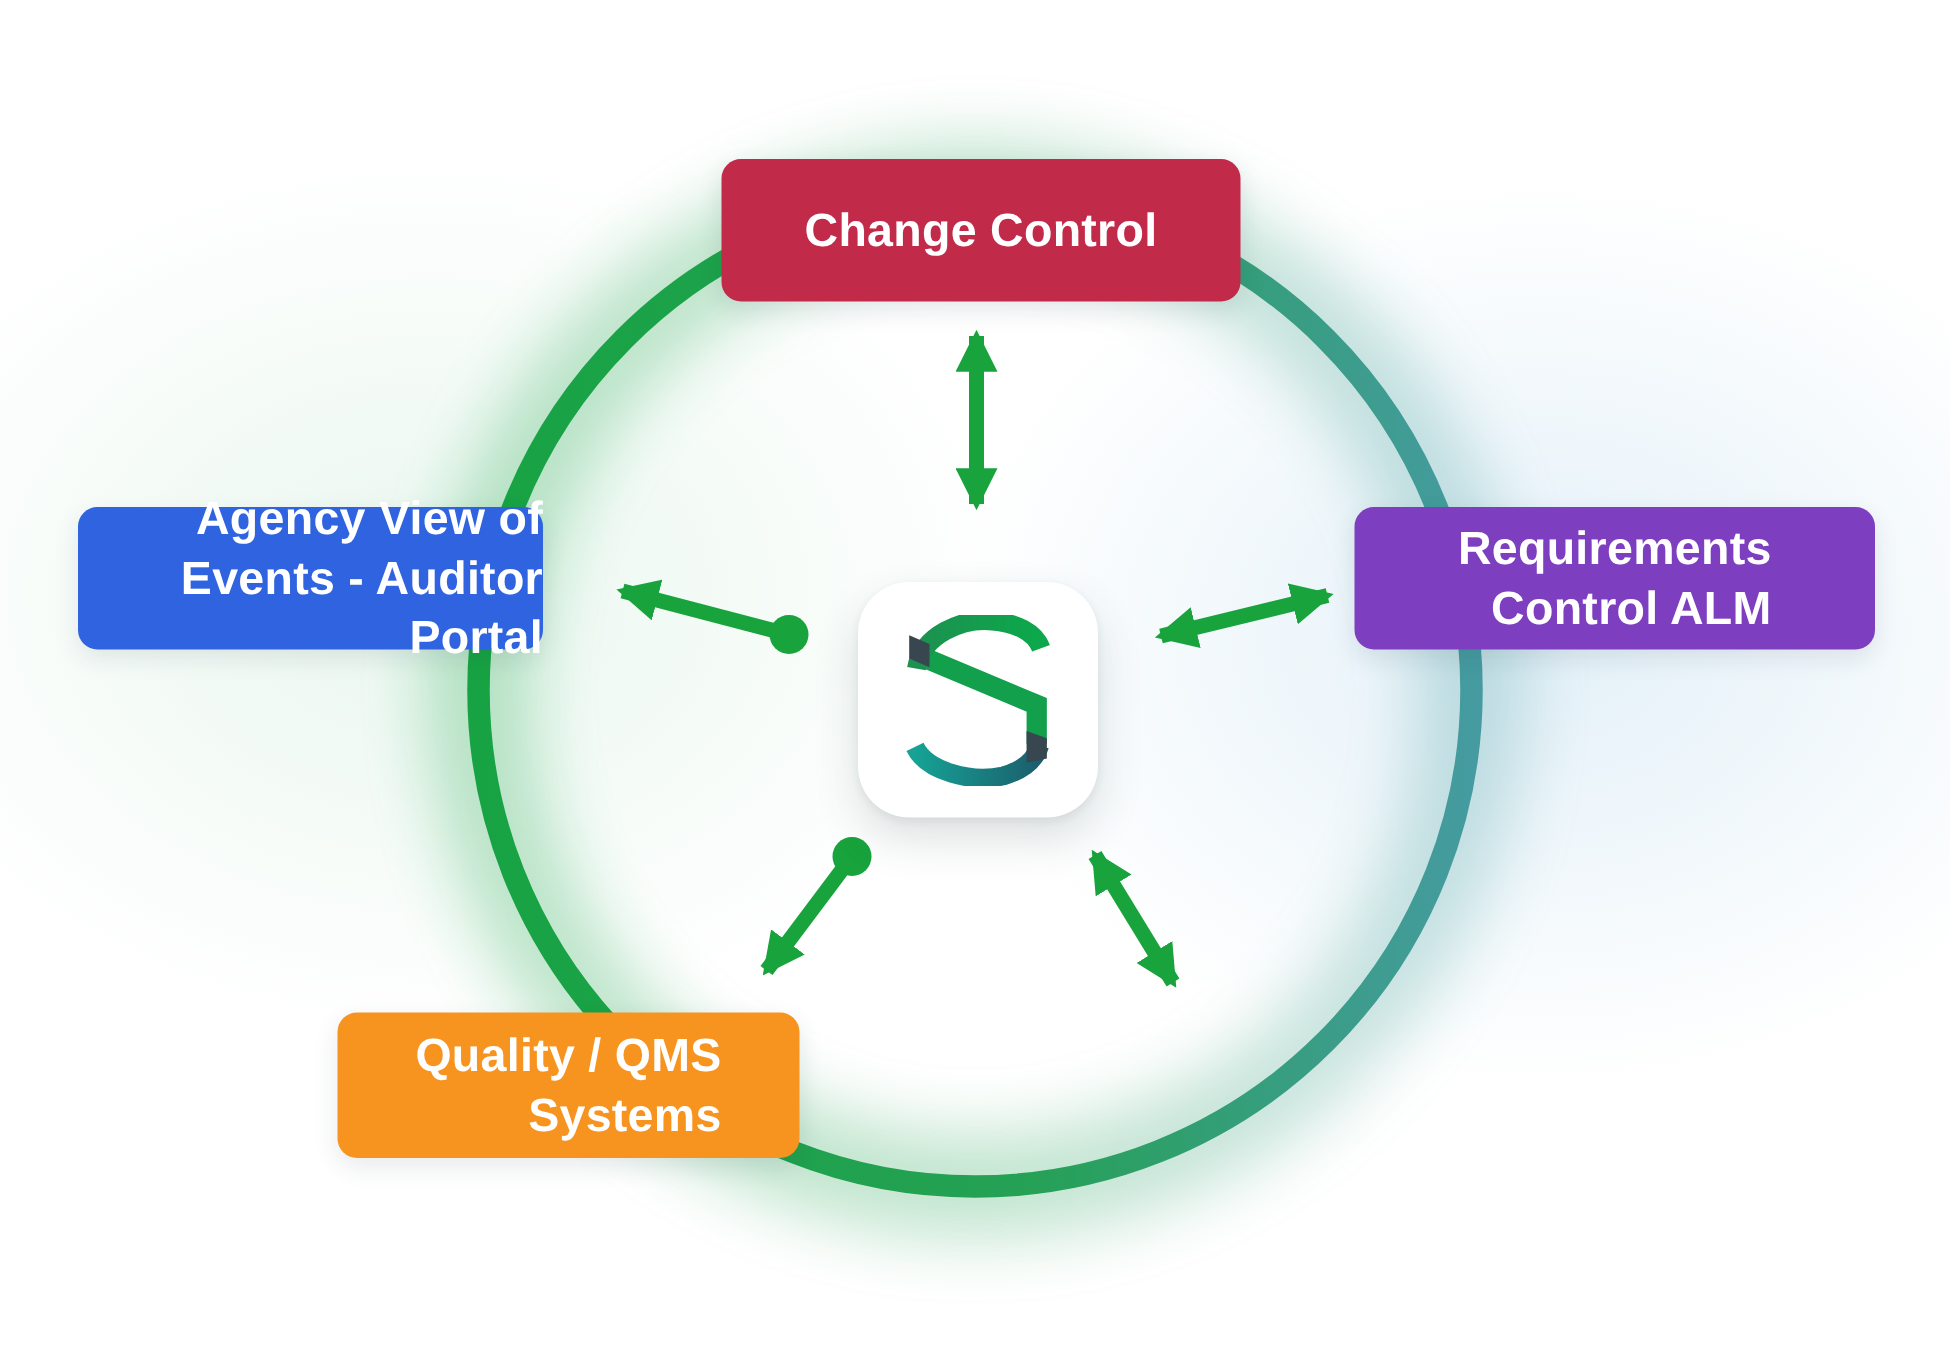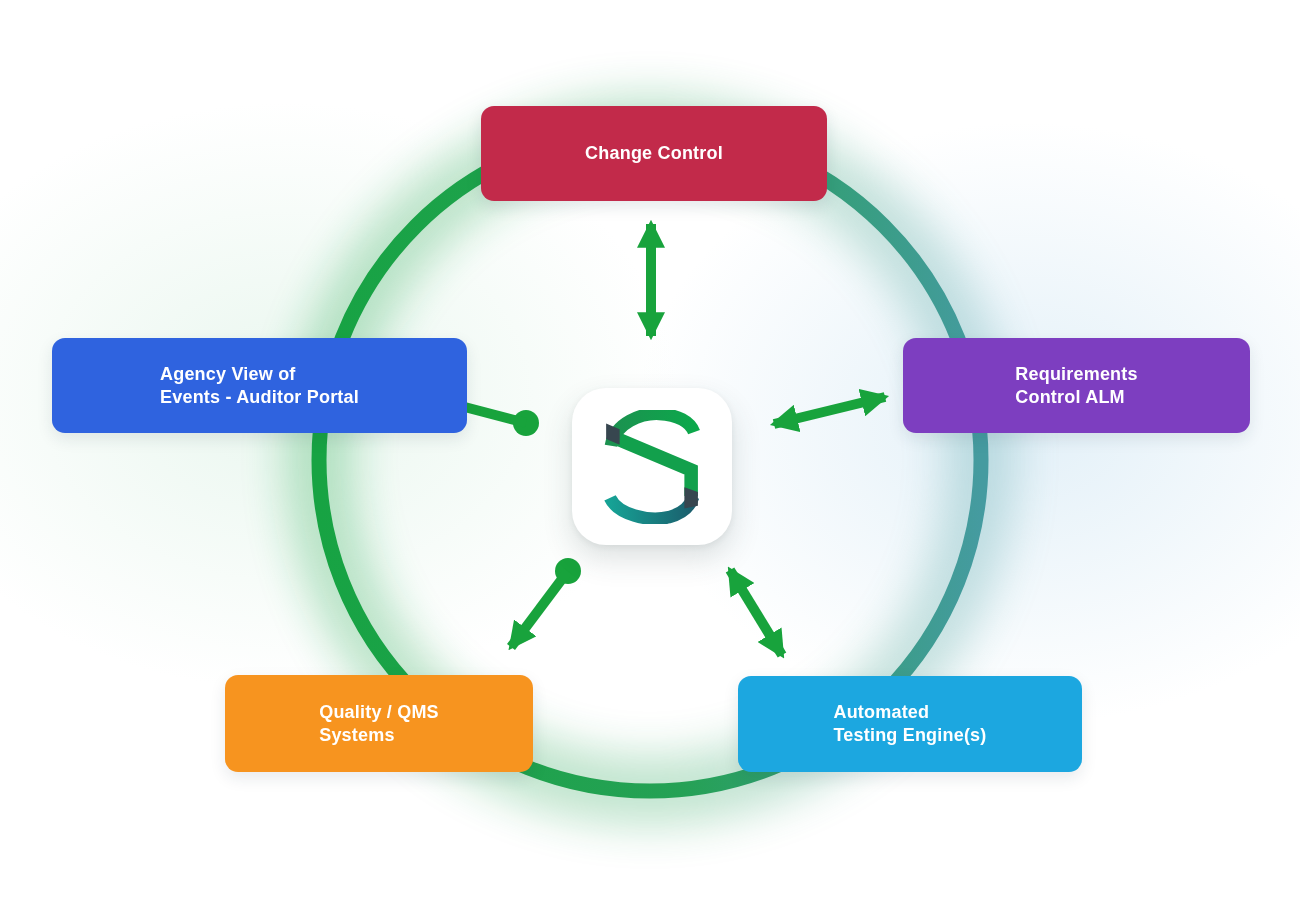--- a/index.html
+++ b/index.html
@@ -15,8 +15,8 @@
   svg.overlay{position:absolute;left:0;top:0;}
   .node{
     position:absolute;display:flex;align-items:center;justify-content:center;
-    border-radius:13px;color:#fff;font-weight:700;font-size:18px;line-height:1.27;
-    text-align:left;white-space:pre-line;letter-spacing:.2px;
+    border-radius:13px;color:#fff;font-weight:700;font-size:31px;line-height:1.27;
+    text-align:right;white-space:pre-line;letter-spacing:.2px;
     box-shadow:0 6px 16px rgba(30,50,70,.10);
   }
   #node-change-control{left:481px;top:106px;width:346px;height:95px;}

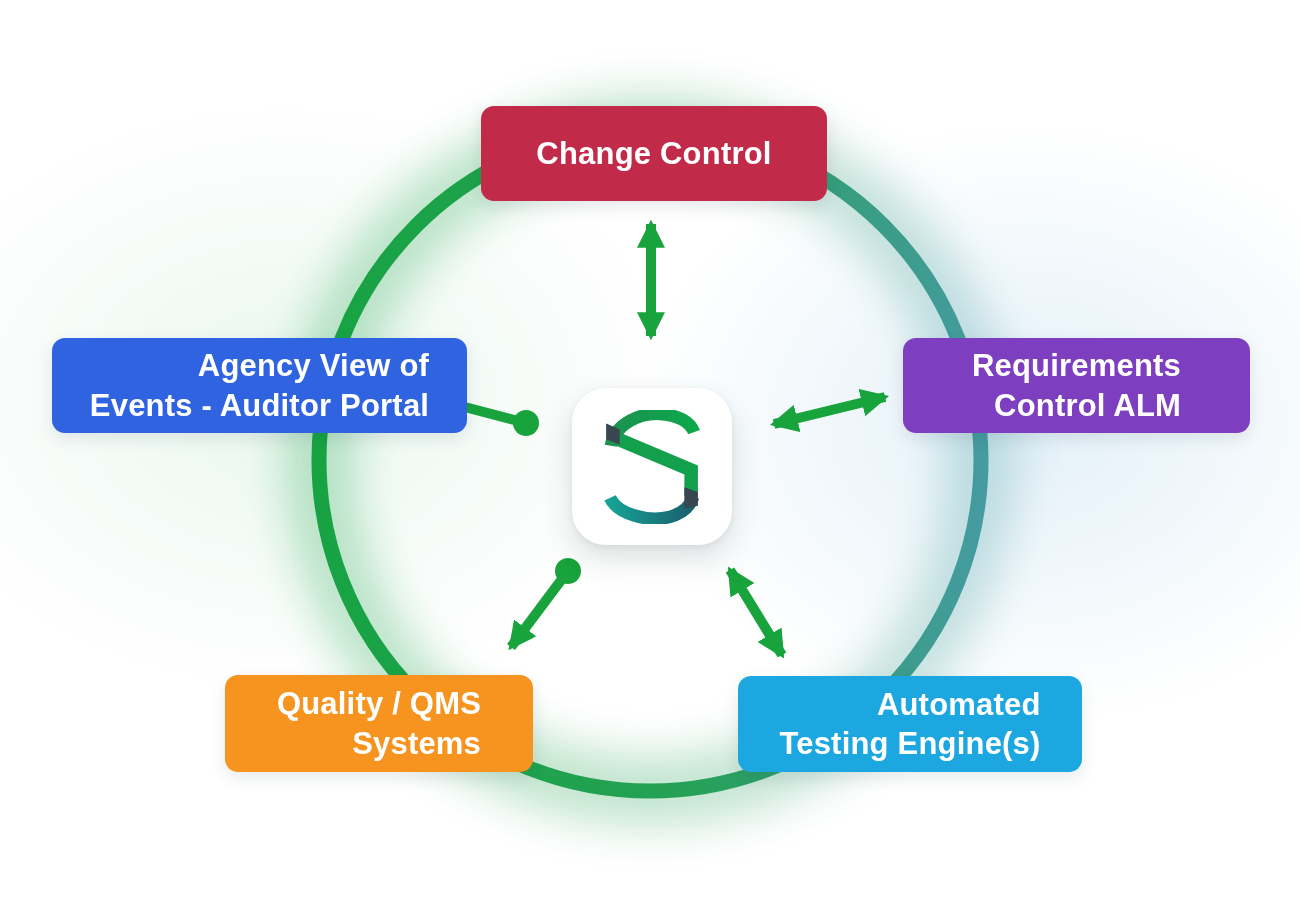--- a/index.html
+++ b/index.html
@@ -21,7 +21,7 @@
   }
   #node-change-control{left:481px;top:106px;width:346px;height:95px;}
   #node-requirements{left:903px;top:338px;width:347px;height:95px;}
-  #node-agency{left:52px;top:338px;width:415px;height:95px;}
+  #node-agency{left:52px;top:338px;width:310px;height:95px;}
   #node-quality{left:225px;top:675px;width:308px;height:97px;}
   #node-automated{left:738px;top:676px;width:344px;height:96px;}
   .hub-card{

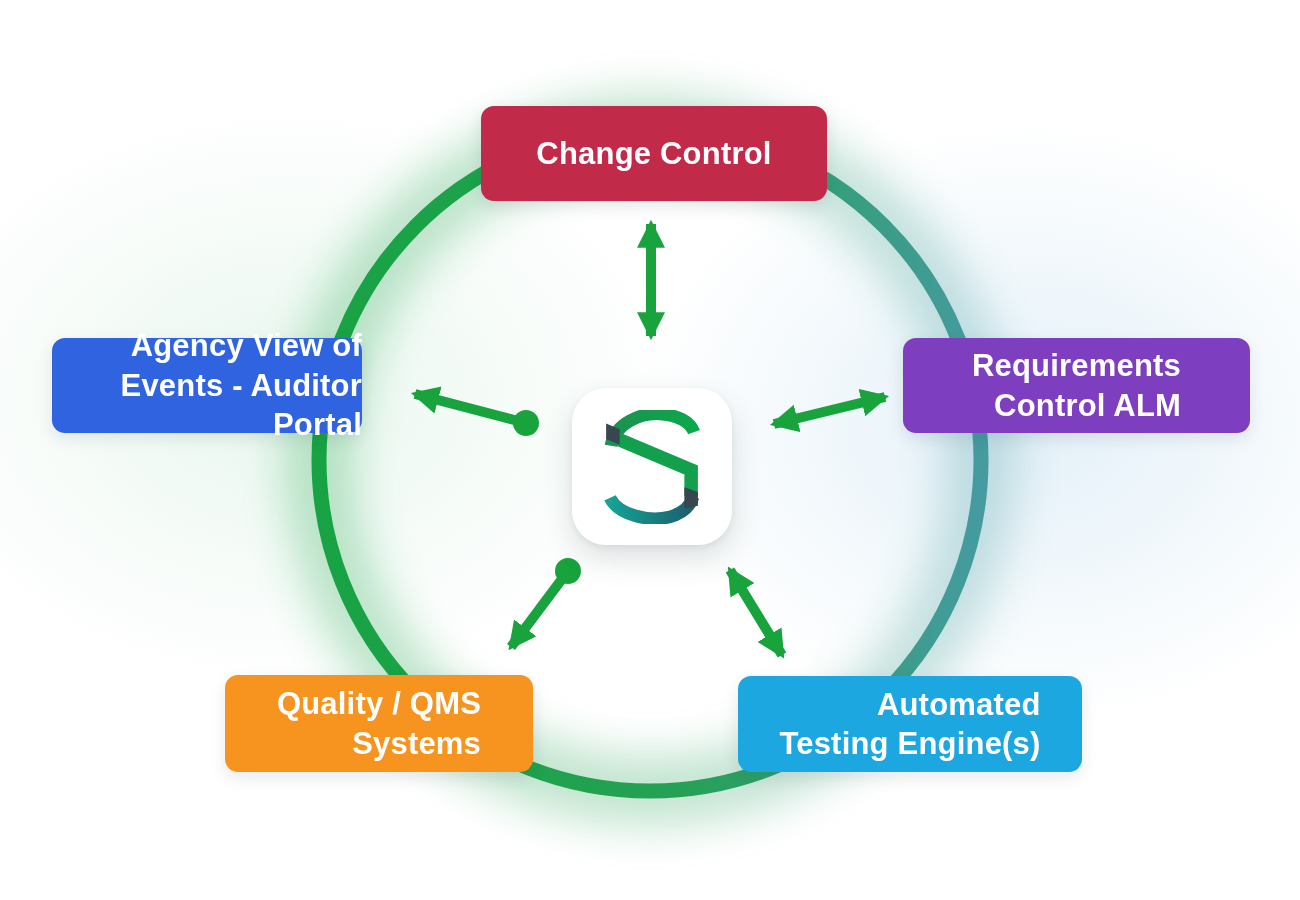--- a/index.html
+++ b/index.html
@@ -82,8 +82,6 @@
   <div class="node" id="node-quality" style="background-color: rgb(247, 148, 31);">Quality / QMS
 Systems</div>
 
-  <div class="node" id="node-automated" style="background-color: rgb(28, 167, 224);">Automated
-Testing Engine(s)</div>
 
   <div class="hub-card">
     <svg width="97" height="114" viewBox="0 0 100 118">

